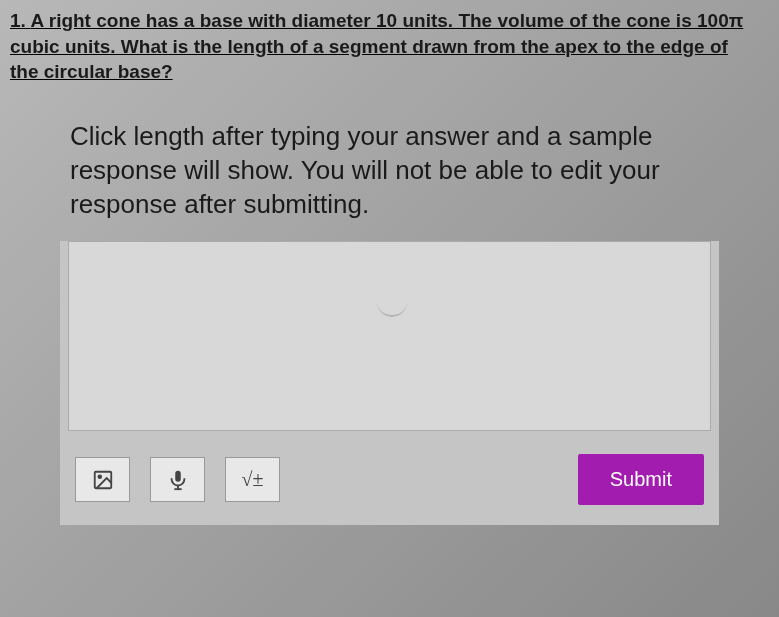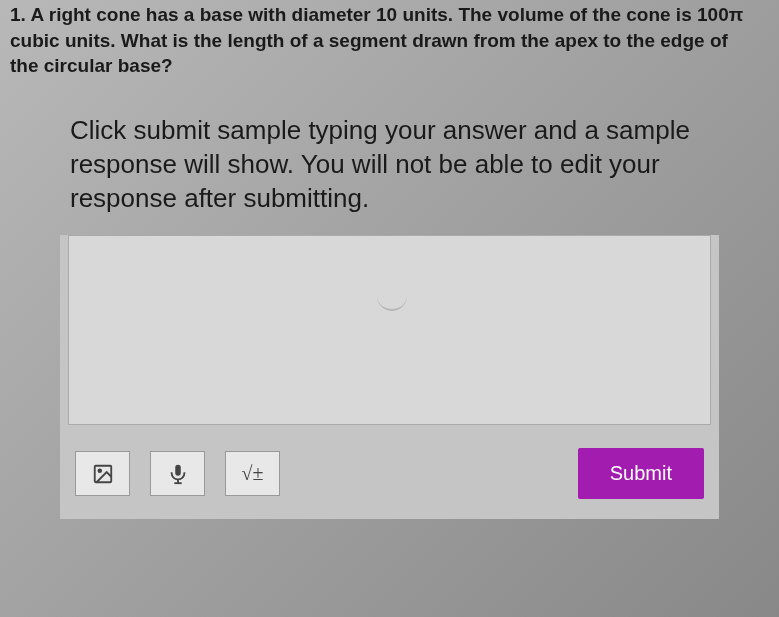--- a/index.html
+++ b/index.html
@@ -12,7 +12,8 @@
       position: relative;
     }
     .question-block {
-      padding: 2px 20px 15px 10px;
+      padding: 8px 20px 15px 10px;
+      text-decoration: underline;
     }
     .question-text {
       font-size: 19px;

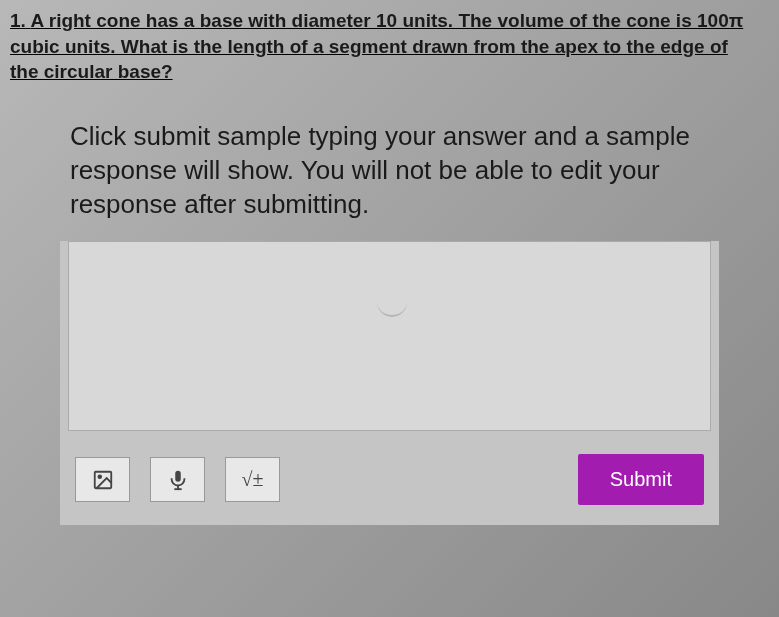--- a/index.html
+++ b/index.html
@@ -96,7 +96,7 @@
   </p>
 </div>
 
-<div class="instructions">Click submit sample typing your answer and a sample response will show. You will not be able to edit your response after submitting.</div>
+<div class="instructions">Click length after typing your answer and a sample response will show. You will not be able to edit your response after submitting.</div>
 
 <div class="answer-container">
   <div class="answer-box">

